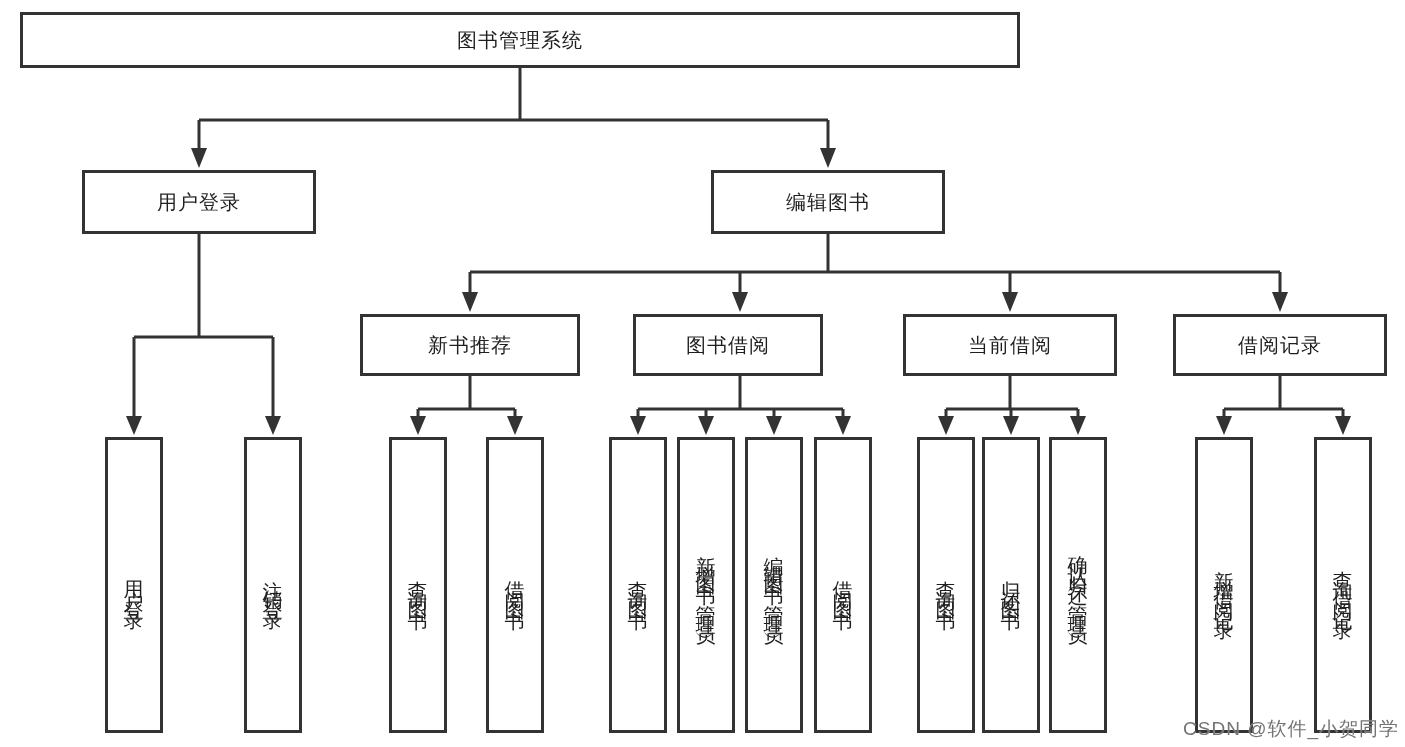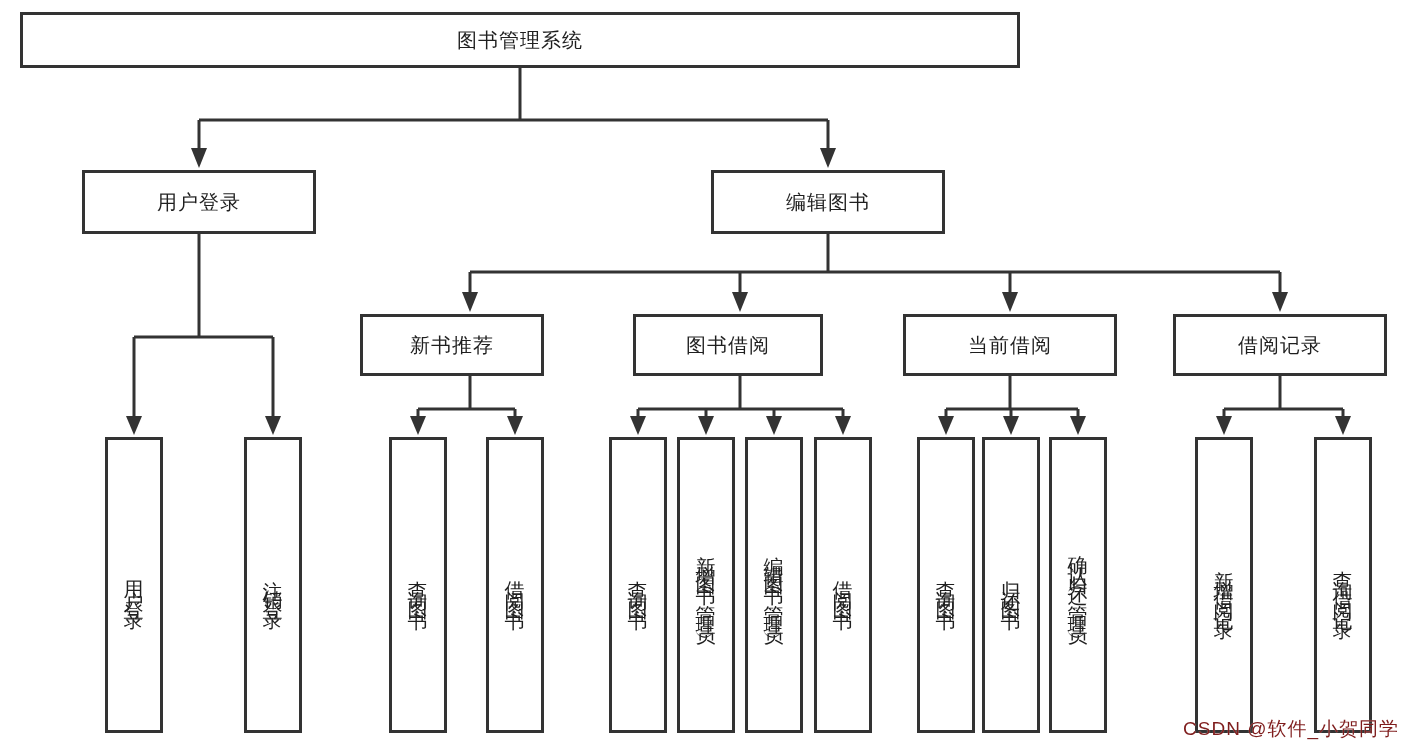--- a/index.html
+++ b/index.html
@@ -111,7 +111,7 @@
     <span class="hlabel">编辑图书</span>
   </div>
 
-  <div class="box lvl3" style="left:360px;width:184px">
+  <div class="box lvl3" style="left:360px;width:220px">
     <span class="hlabel">新书推荐</span>
   </div>
   <div class="box lvl3" style="left:633px;width:190px">

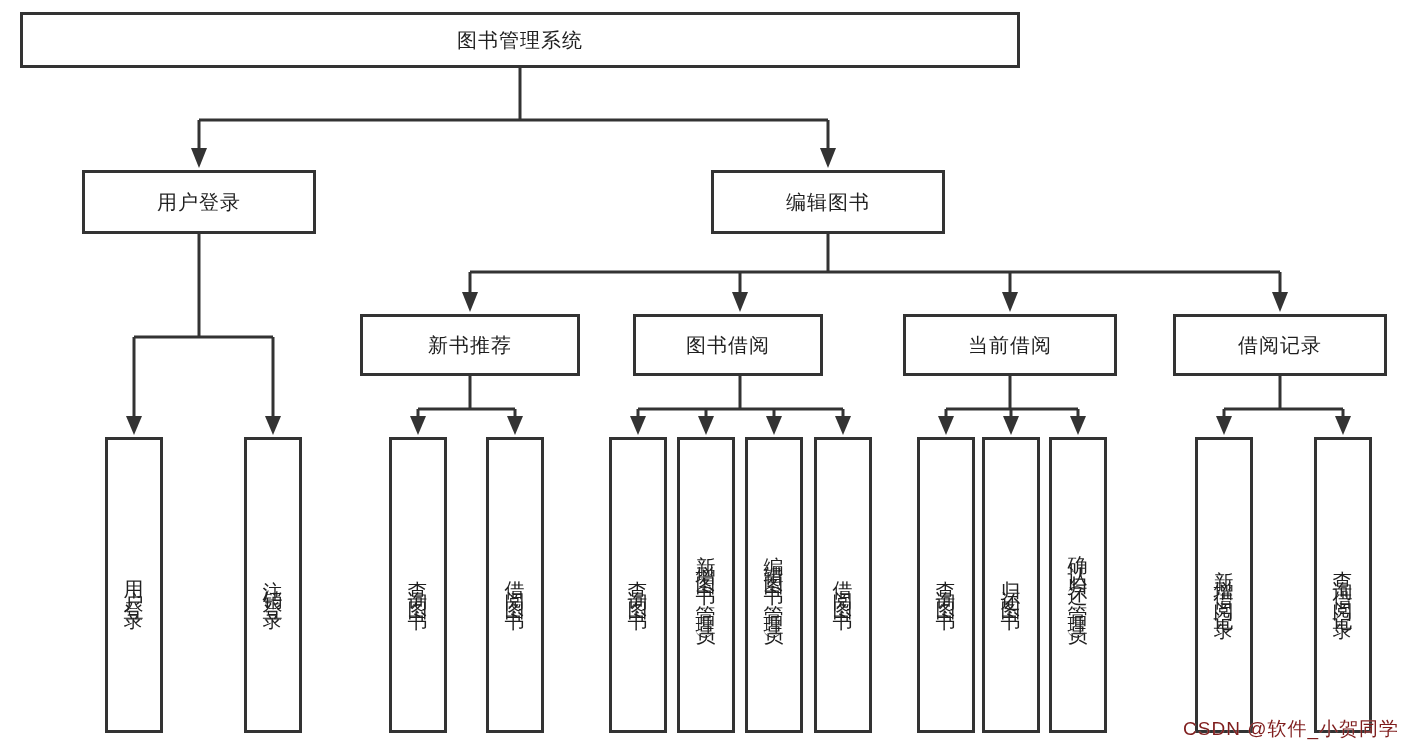--- a/index.html
+++ b/index.html
@@ -23,7 +23,7 @@
   }
   .watermark{
     position:absolute;right:6px;bottom:5px;font-size:19px;letter-spacing:1px;
-    color:#7f1d1d;text-shadow:0 0 1px rgba(255,255,255,0.6);pointer-events:none;
+    color:#737373;text-shadow:0 0 1px rgba(255,255,255,0.6);pointer-events:none;
   }
 </style>
 </head>

